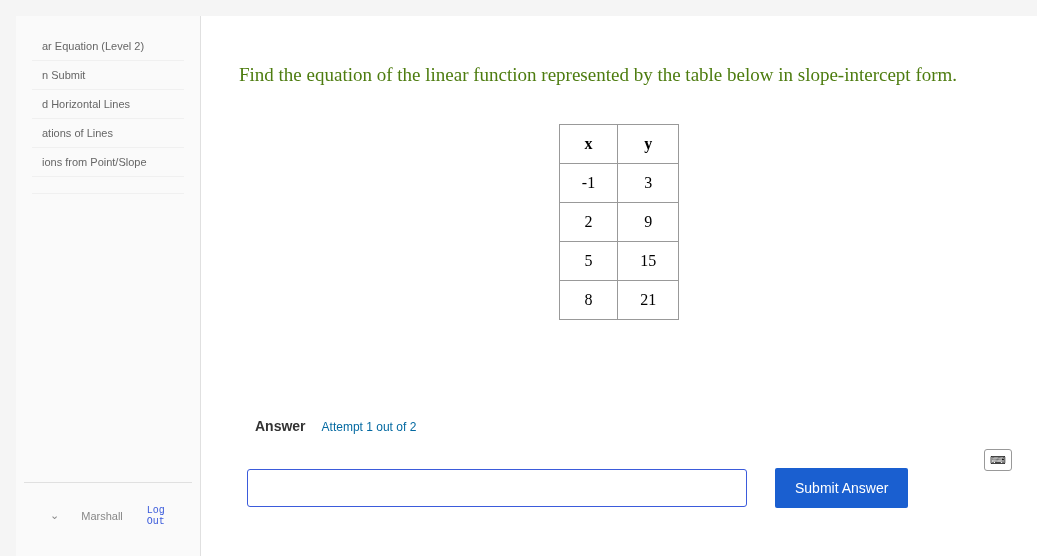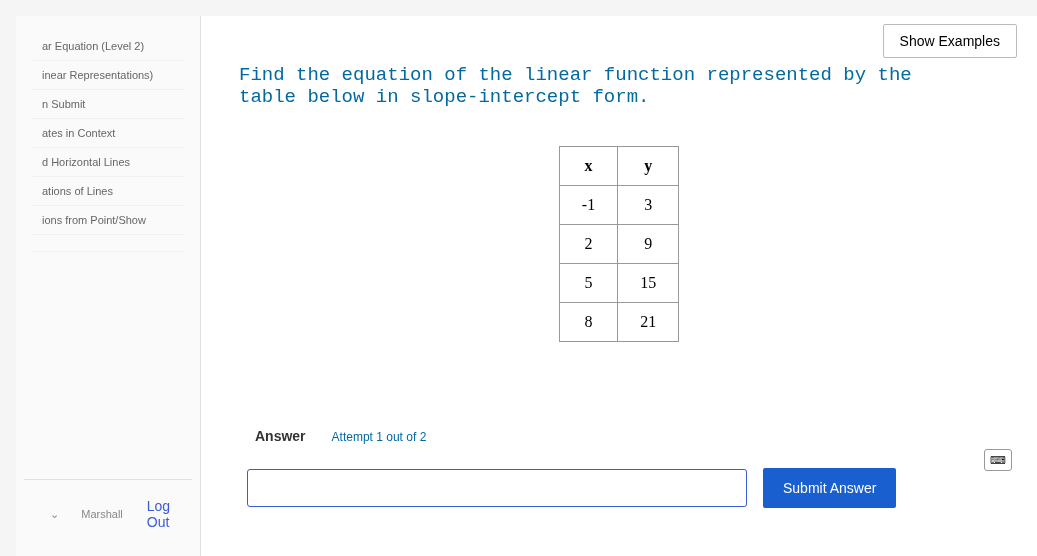--- a/index.html
+++ b/index.html
@@ -183,7 +183,6 @@
 </div>
 
 <div class="main">
-  <button class="show-examples">Show Examples</button>
 
   <div class="question">Find the equation of the linear function represented by the table below in slope-intercept form.</div>
 

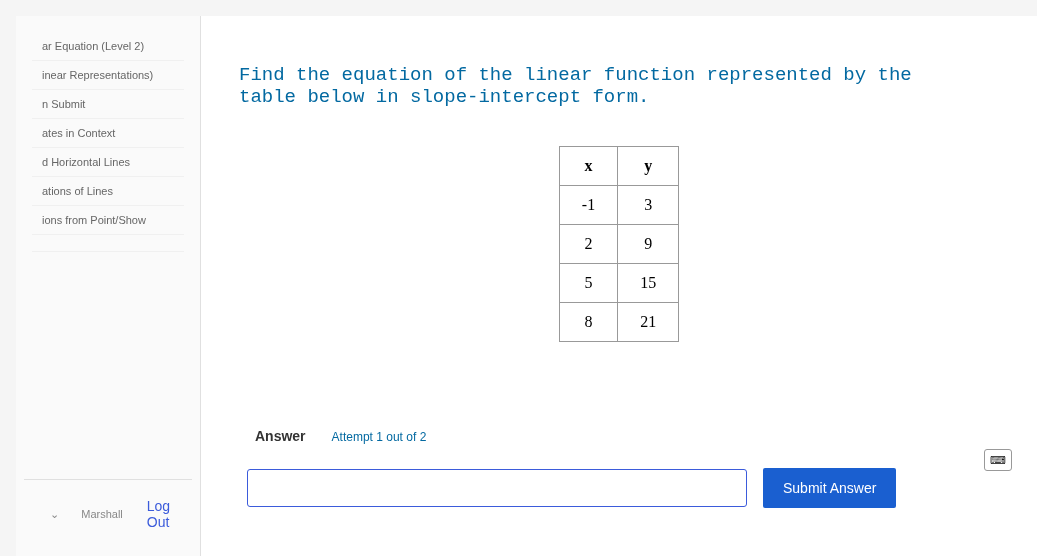--- a/index.html
+++ b/index.html
@@ -165,7 +165,6 @@
 <div class="sidebar">
   <div class="sidebar-items">
     <div class="sidebar-item">ar Equation (Level 2)</div>
-    <div class="sidebar-item">inear Representations)</div>
     <div class="sidebar-item">n Submit</div>
     <div class="sidebar-item">ates in Context</div>
     <div class="sidebar-item">d Horizontal Lines</div>

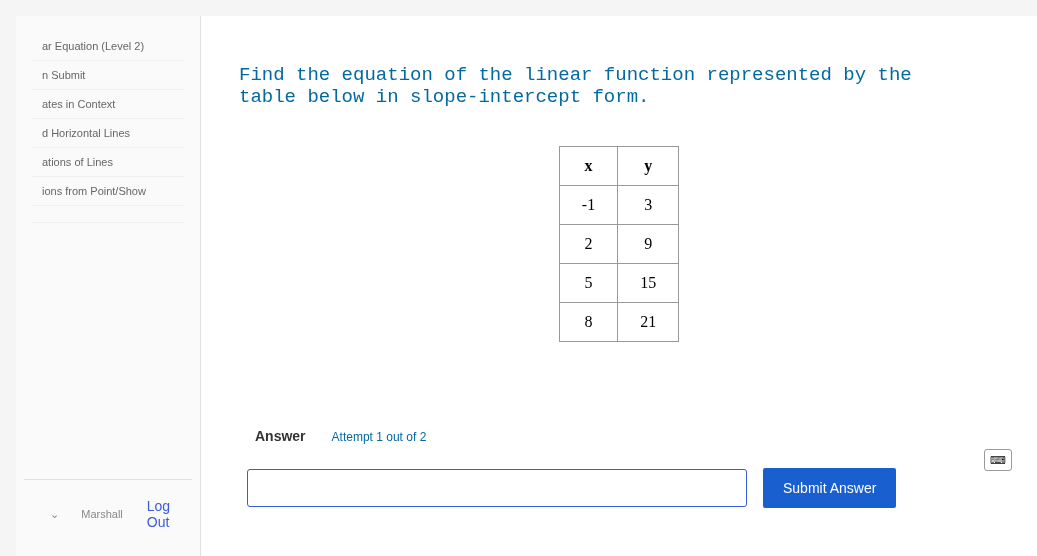--- a/index.html
+++ b/index.html
@@ -79,11 +79,10 @@
     }
     .question {
       font-size: 19px;
-      color: #0369a1;
+      color: #4d7c0f;
       margin-top: 20px;
       margin-bottom: 20px;
       max-width: 750px;
-      font-family: Liberation Mono, monospace;
     }
     .data-table {
       margin: 10px auto 30px auto;

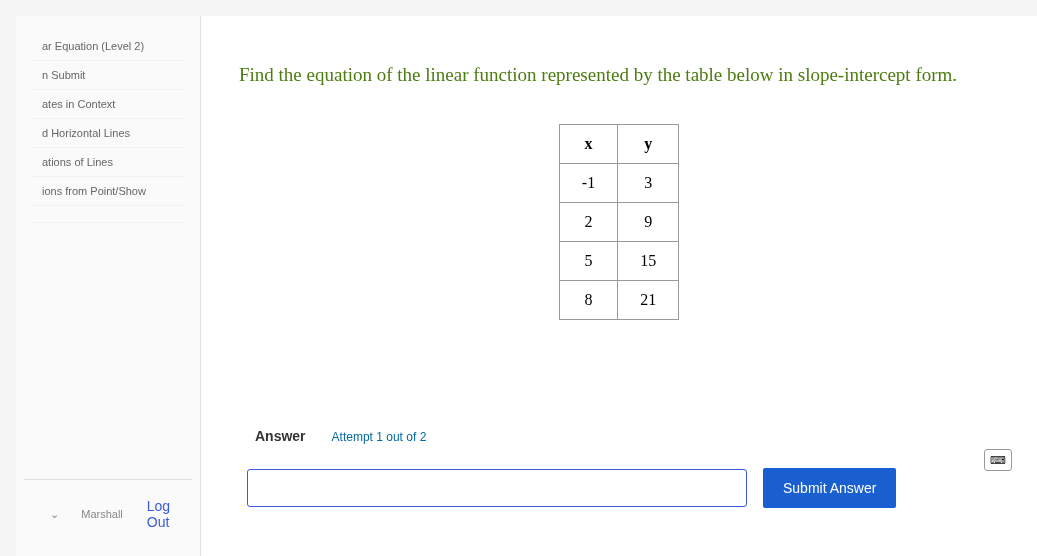--- a/index.html
+++ b/index.html
@@ -165,7 +165,6 @@
   <div class="sidebar-items">
     <div class="sidebar-item">ar Equation (Level 2)</div>
     <div class="sidebar-item">n Submit</div>
-    <div class="sidebar-item">ates in Context</div>
     <div class="sidebar-item">d Horizontal Lines</div>
     <div class="sidebar-item">ations of Lines</div>
     <div class="sidebar-item">ions from Point/Show</div>

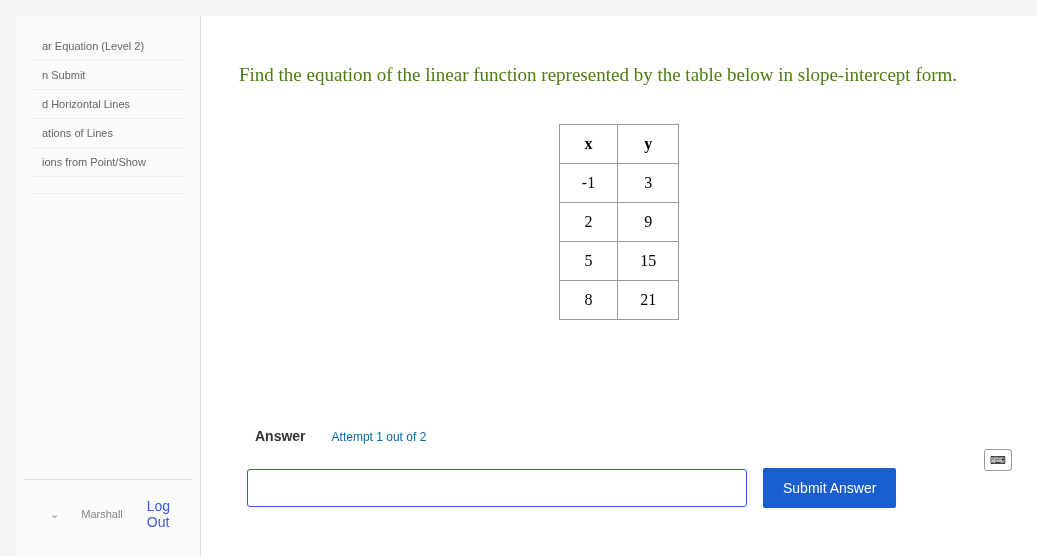--- a/index.html
+++ b/index.html
@@ -167,7 +167,7 @@
     <div class="sidebar-item">n Submit</div>
     <div class="sidebar-item">d Horizontal Lines</div>
     <div class="sidebar-item">ations of Lines</div>
-    <div class="sidebar-item">ions from Point/Show</div>
+    <div class="sidebar-item">ions from Point/Slope</div>
     <div class="sidebar-item"></div>
   </div>
   <div class="sidebar-footer">

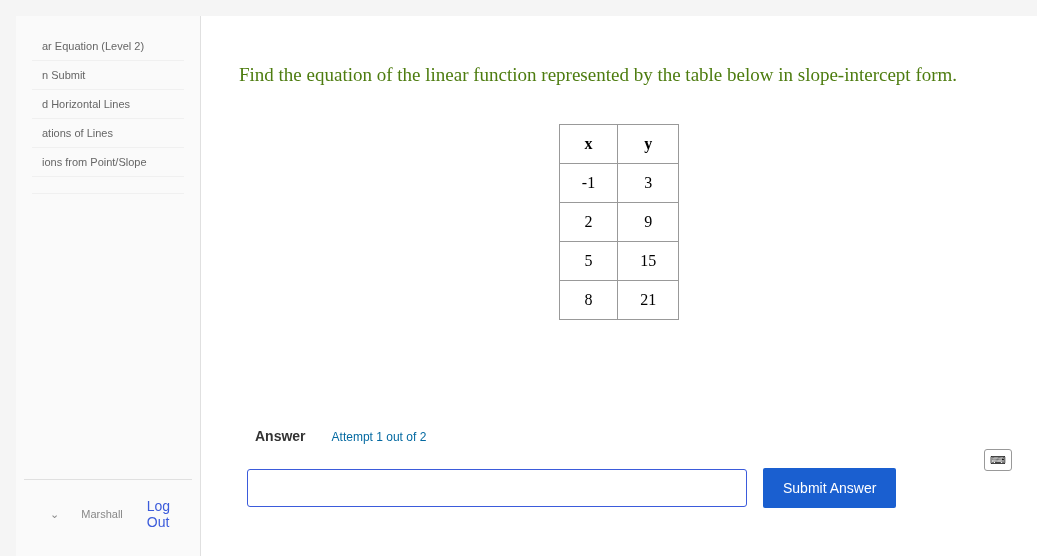--- a/index.html
+++ b/index.html
@@ -105,8 +105,8 @@
     .answer-label-row {
       display: flex;
       align-items: baseline;
-      gap: 10px;
-      margin-bottom: 0;
+      gap: 0;
+      margin-bottom: 10px;
       font-family: -apple-system, Arial, sans-serif;
     }
     .answer-label {

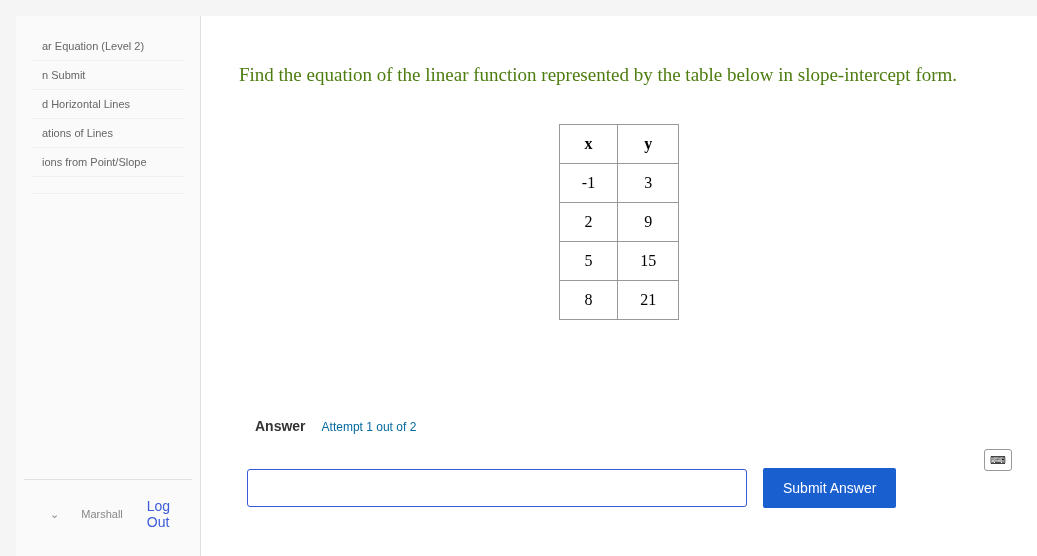--- a/index.html
+++ b/index.html
@@ -121,7 +121,7 @@
     .answer-row {
       display: flex;
       align-items: center;
-      gap: 16px;
+      gap: 28px;
     }
     .answer-input {
       flex: 1;

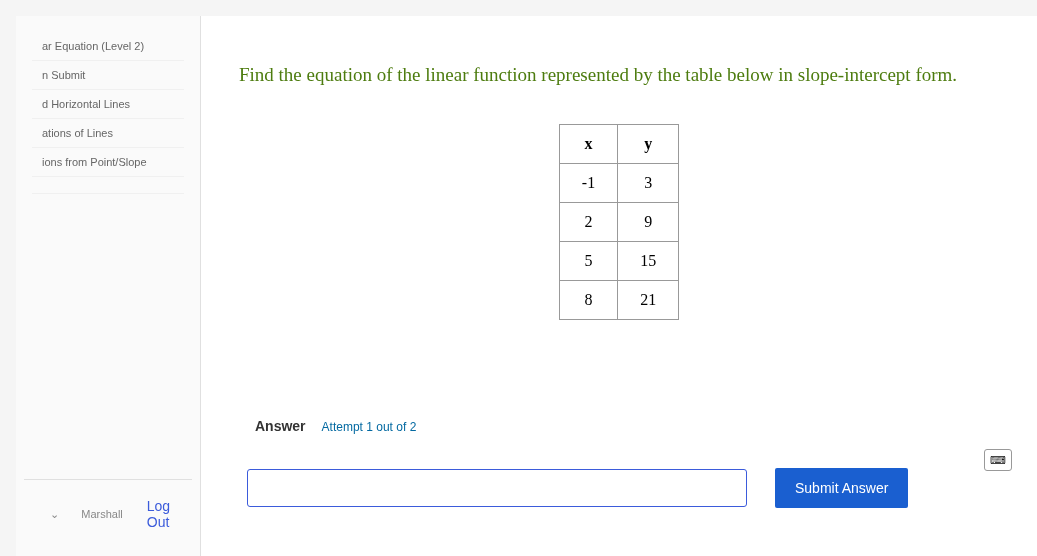--- a/index.html
+++ b/index.html
@@ -55,7 +55,8 @@
     .logout {
       color: #3b5bdb;
       cursor: pointer;
-      font-size: 14px;
+      font-size: 10px;
+      font-family: Liberation Mono, monospace;
     }
     .main {
       flex: 1;

